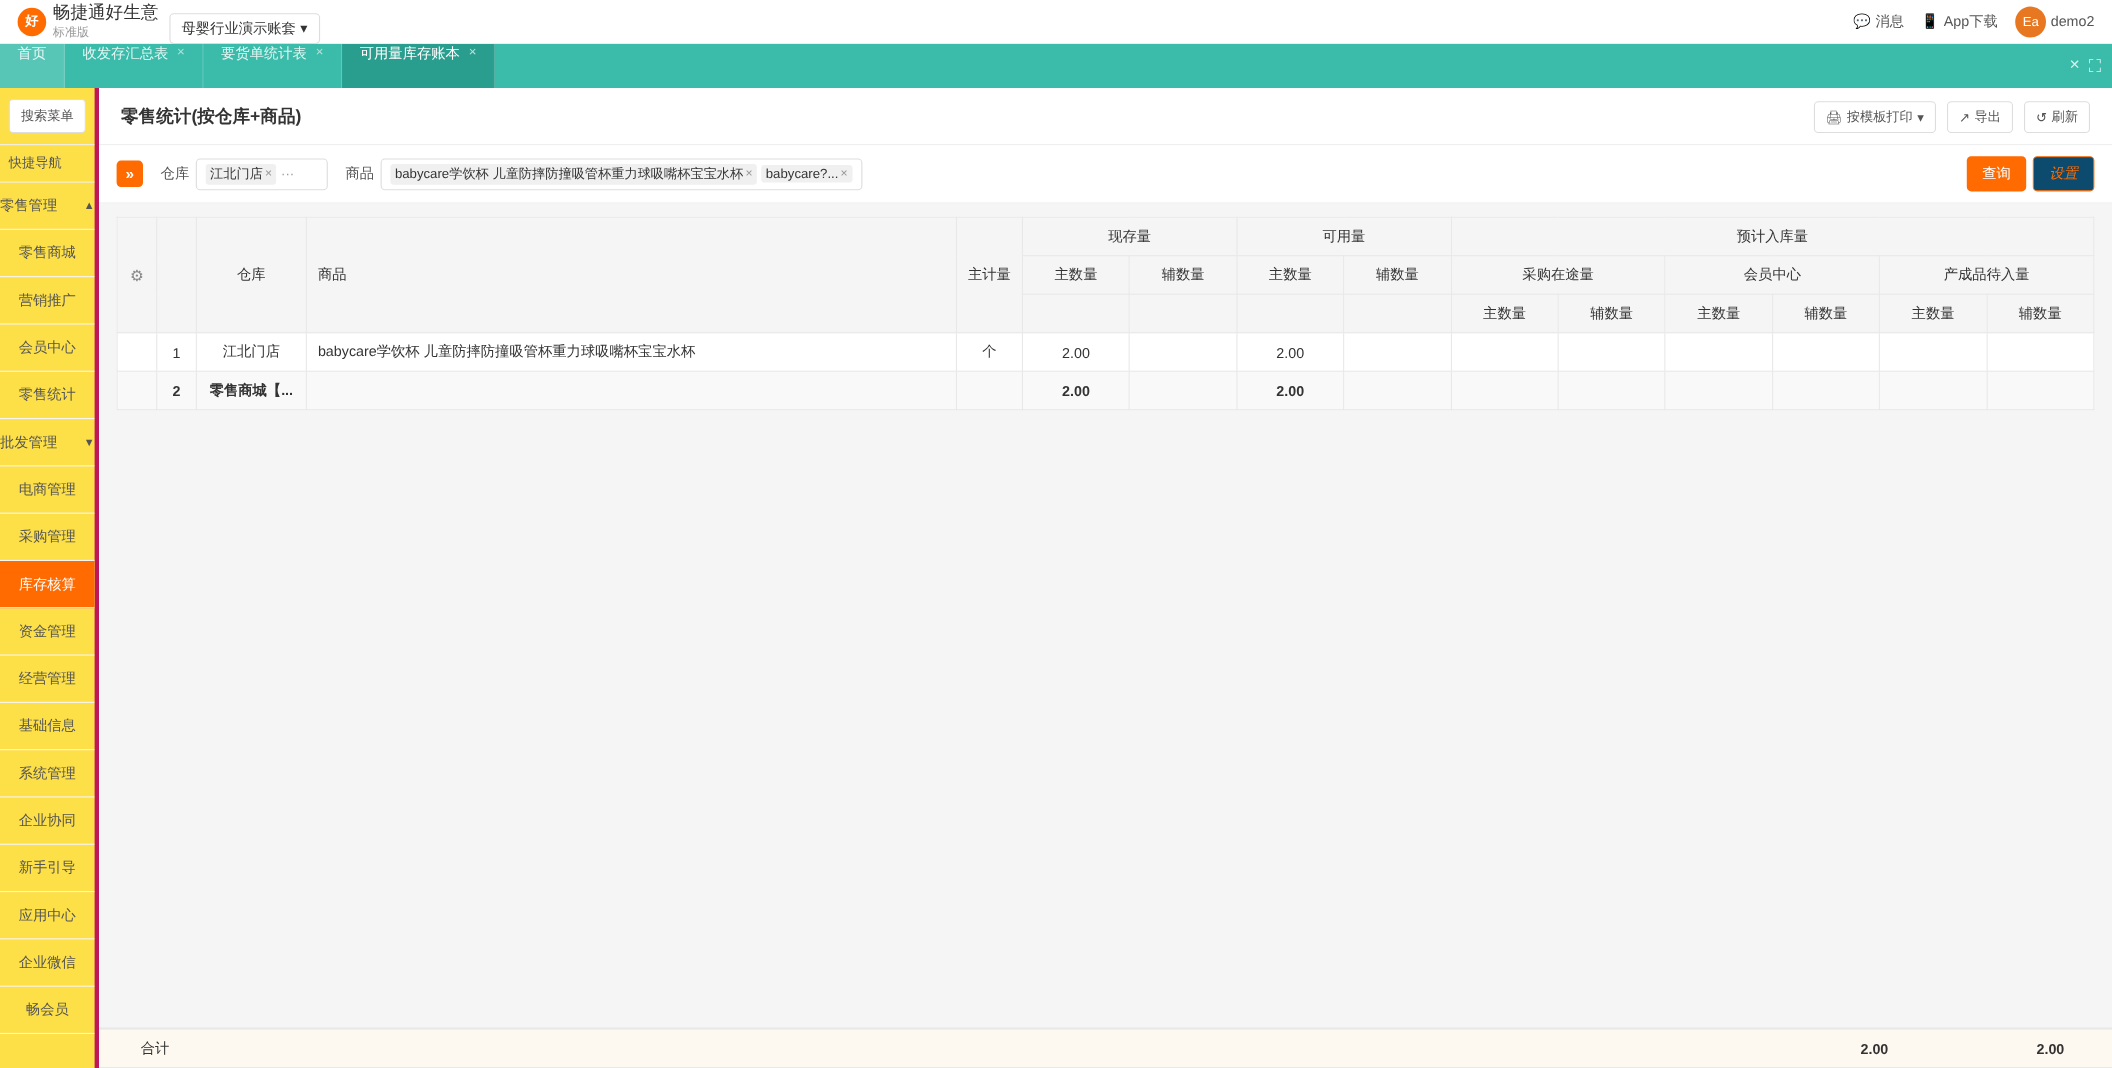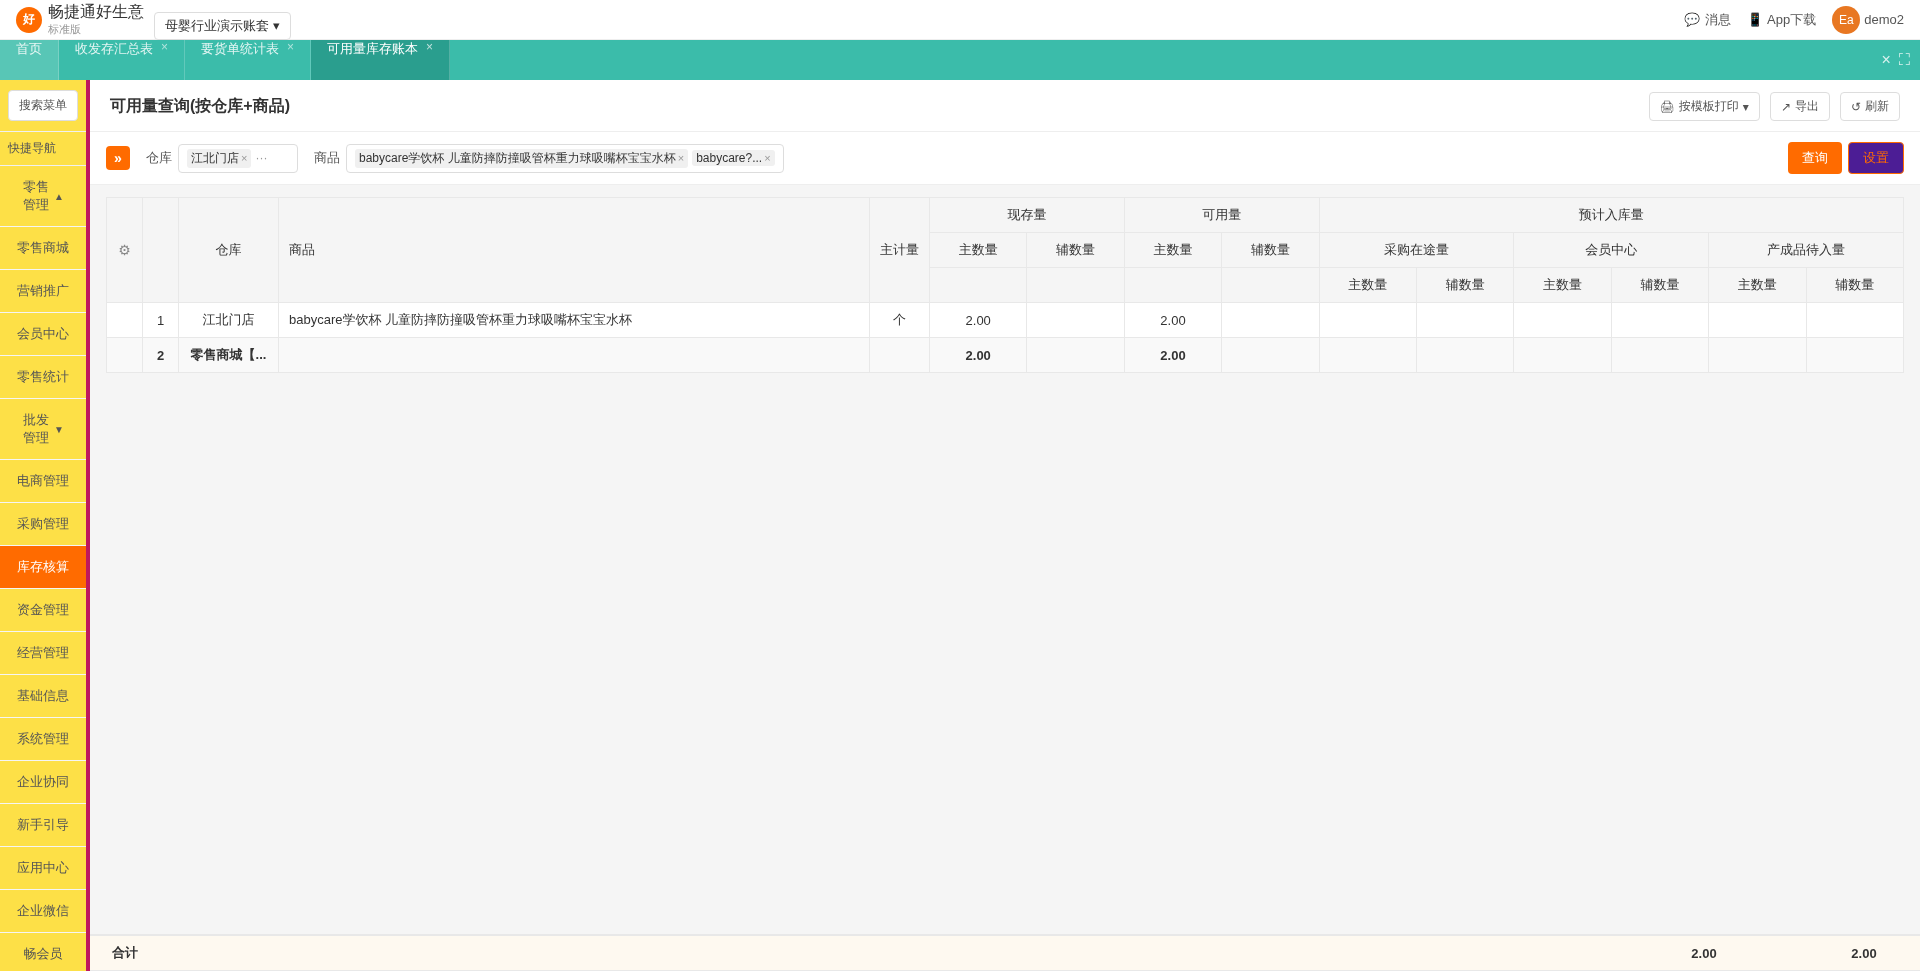--- a/index.html
+++ b/index.html
@@ -377,7 +377,7 @@
   <div class="content-area">
 
     <div class="page-header">
-      <div class="page-title">可用量查询(按仓库+商品)</div>
+      <div class="page-title">零售统计(按仓库+商品)</div>
       <div class="page-actions">
         <button class="action-btn">
           <span>🖨</span>

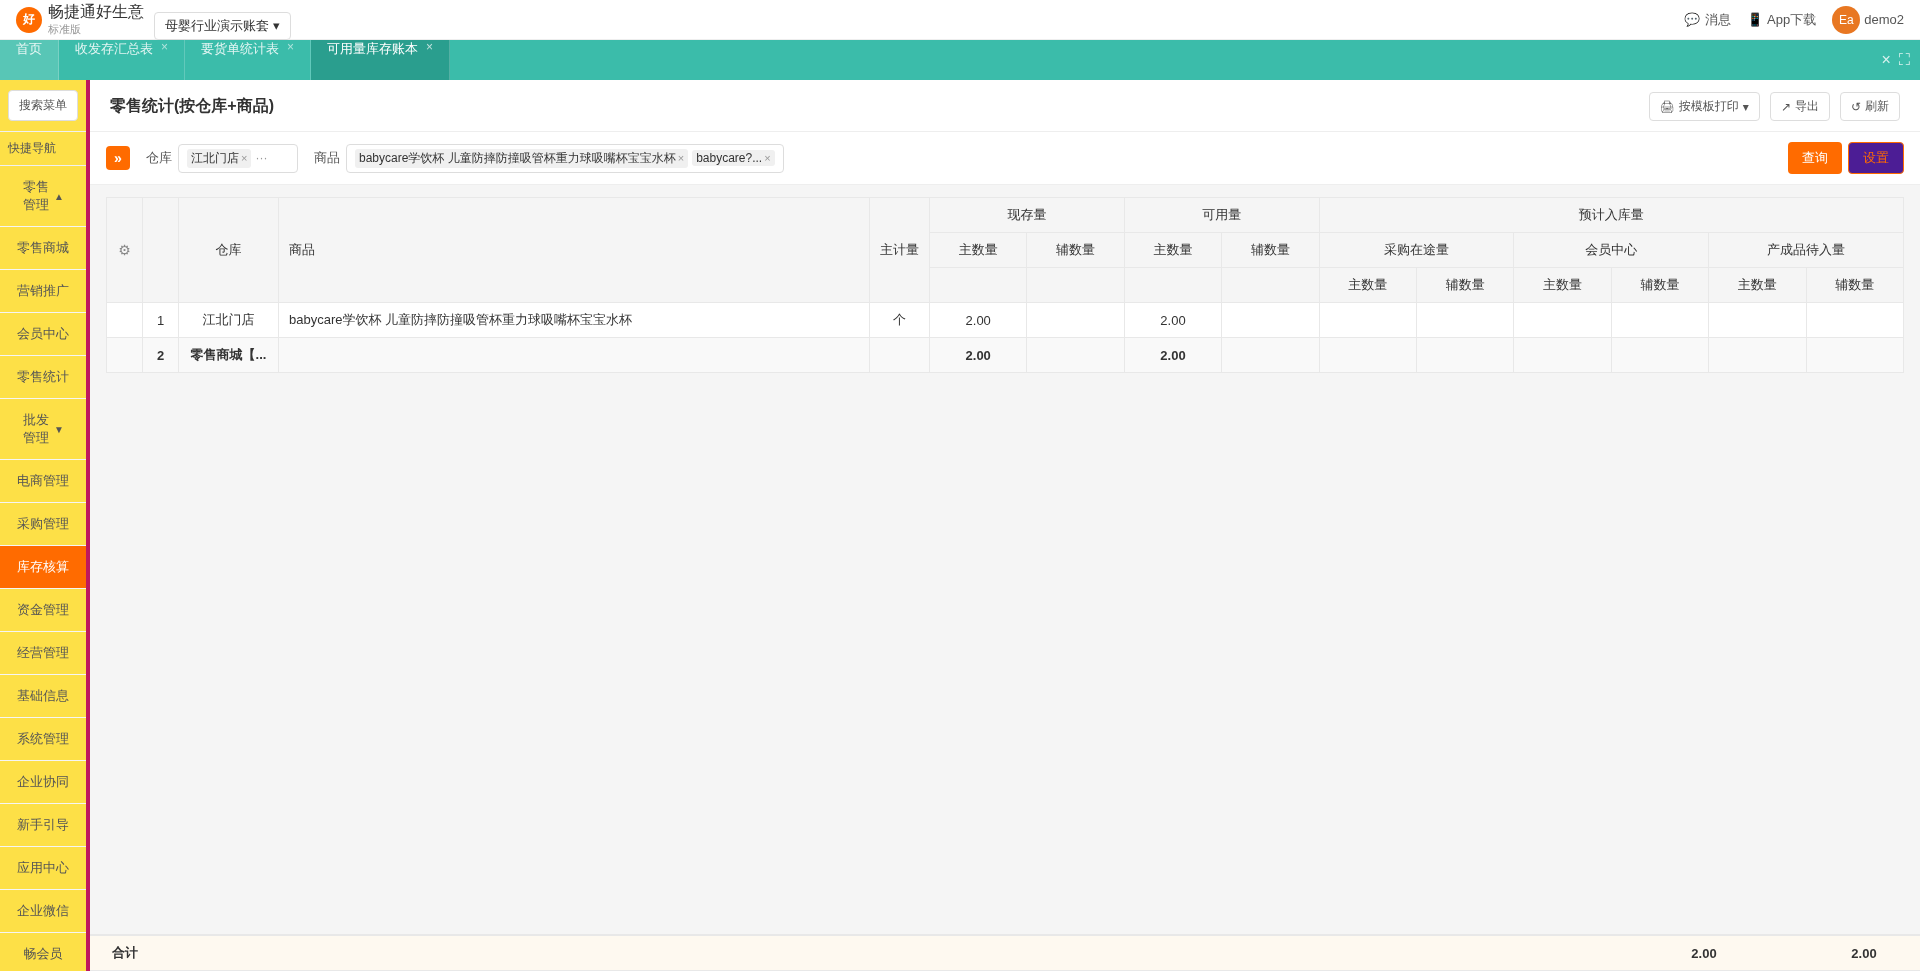--- a/index.html
+++ b/index.html
@@ -190,7 +190,7 @@
     .filter-more { color: #999; font-size: 12px; cursor: pointer; }
     .filter-actions { display: flex; gap: 6px; }
     .btn-query { background: #ff6b00; color: #fff; border: none; border-radius: 4px; padding: 6px 14px; cursor: pointer; font-size: 13px; }
-    .btn-settings { background: #4c1d95; color: #ff6b00; border: 1px solid #ff6b00; border-radius: 4px; padding: 6px 14px; cursor: pointer; font-size: 13px; }
+    .btn-settings { background: #0c4a6e; color: #ff6b00; border: 1px solid #ff6b00; border-radius: 4px; padding: 6px 14px; cursor: pointer; font-size: 13px; font-style: italic; }
 
     
     .table-wrapper {

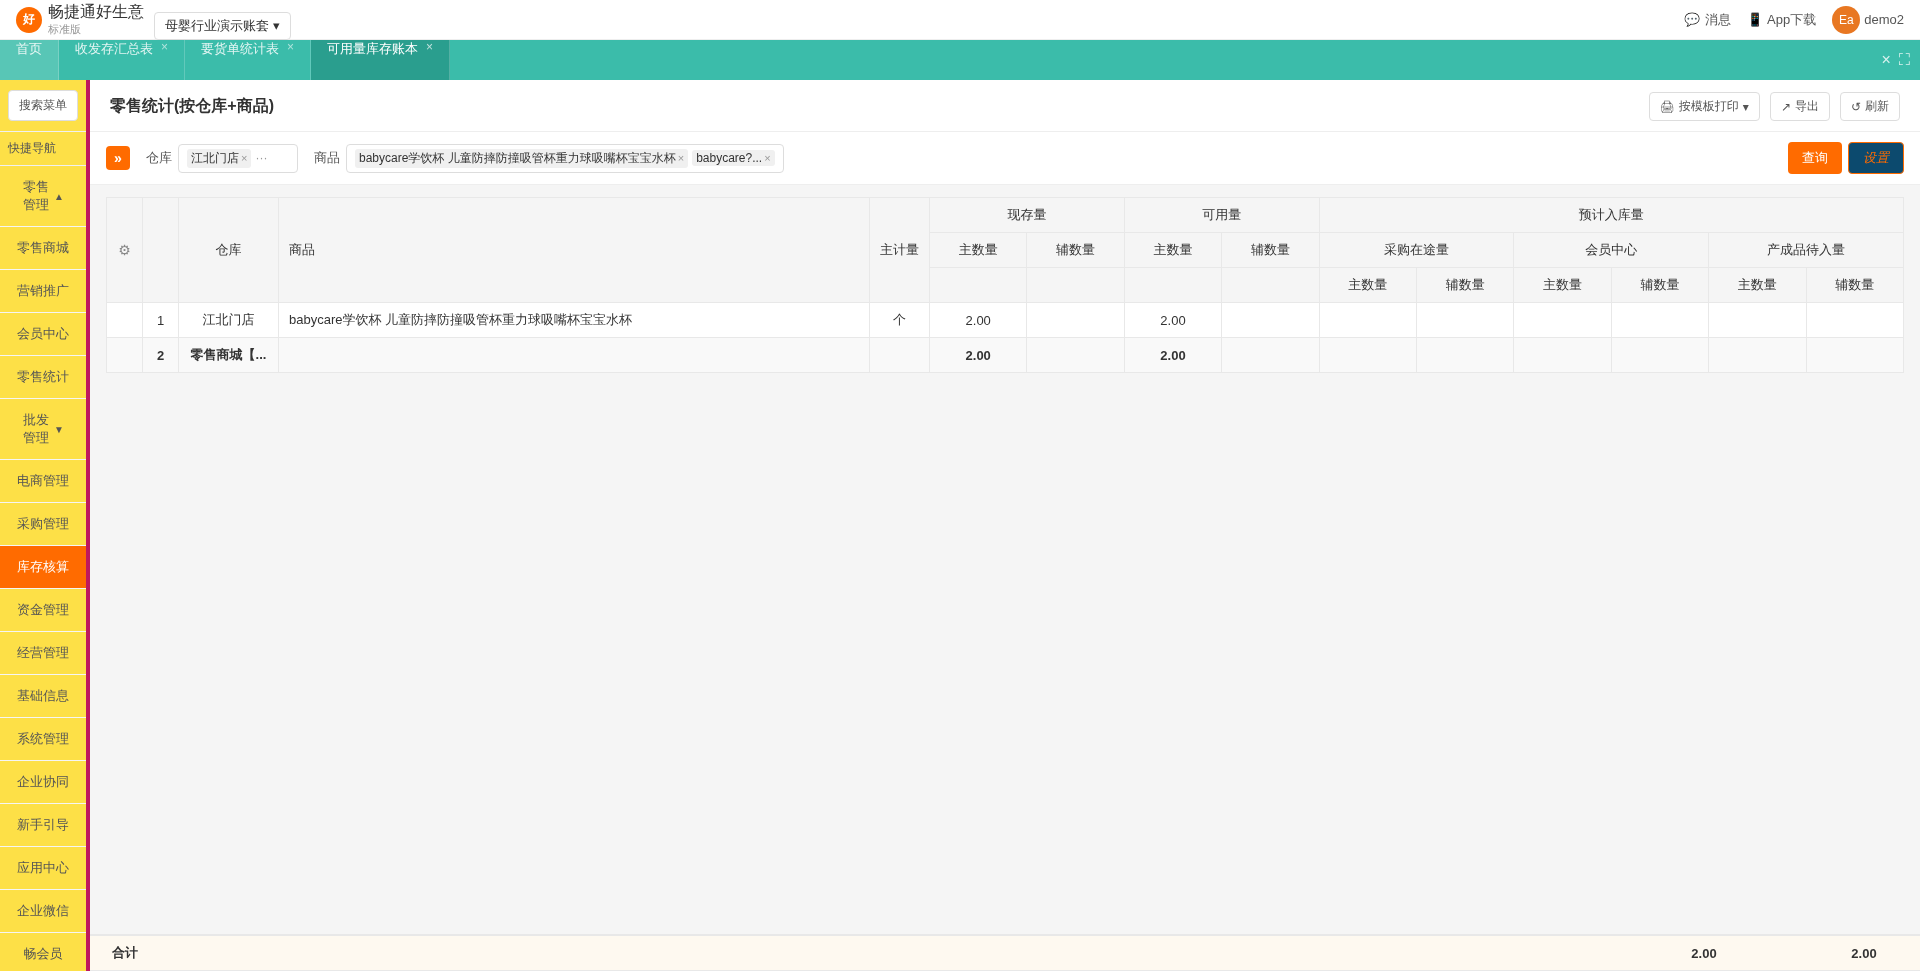--- a/index.html
+++ b/index.html
@@ -108,7 +108,7 @@
       background: #ff6b00;
       color: #fff;
     }
-    .sidebar-item.has-arrow { justify-content: space-between; padding: 12px 22px; }
+    .sidebar-item.has-arrow { justify-content: space-between; padding: 12px 0; }
     .sidebar-item .arrow { font-size: 10px; }
 
     

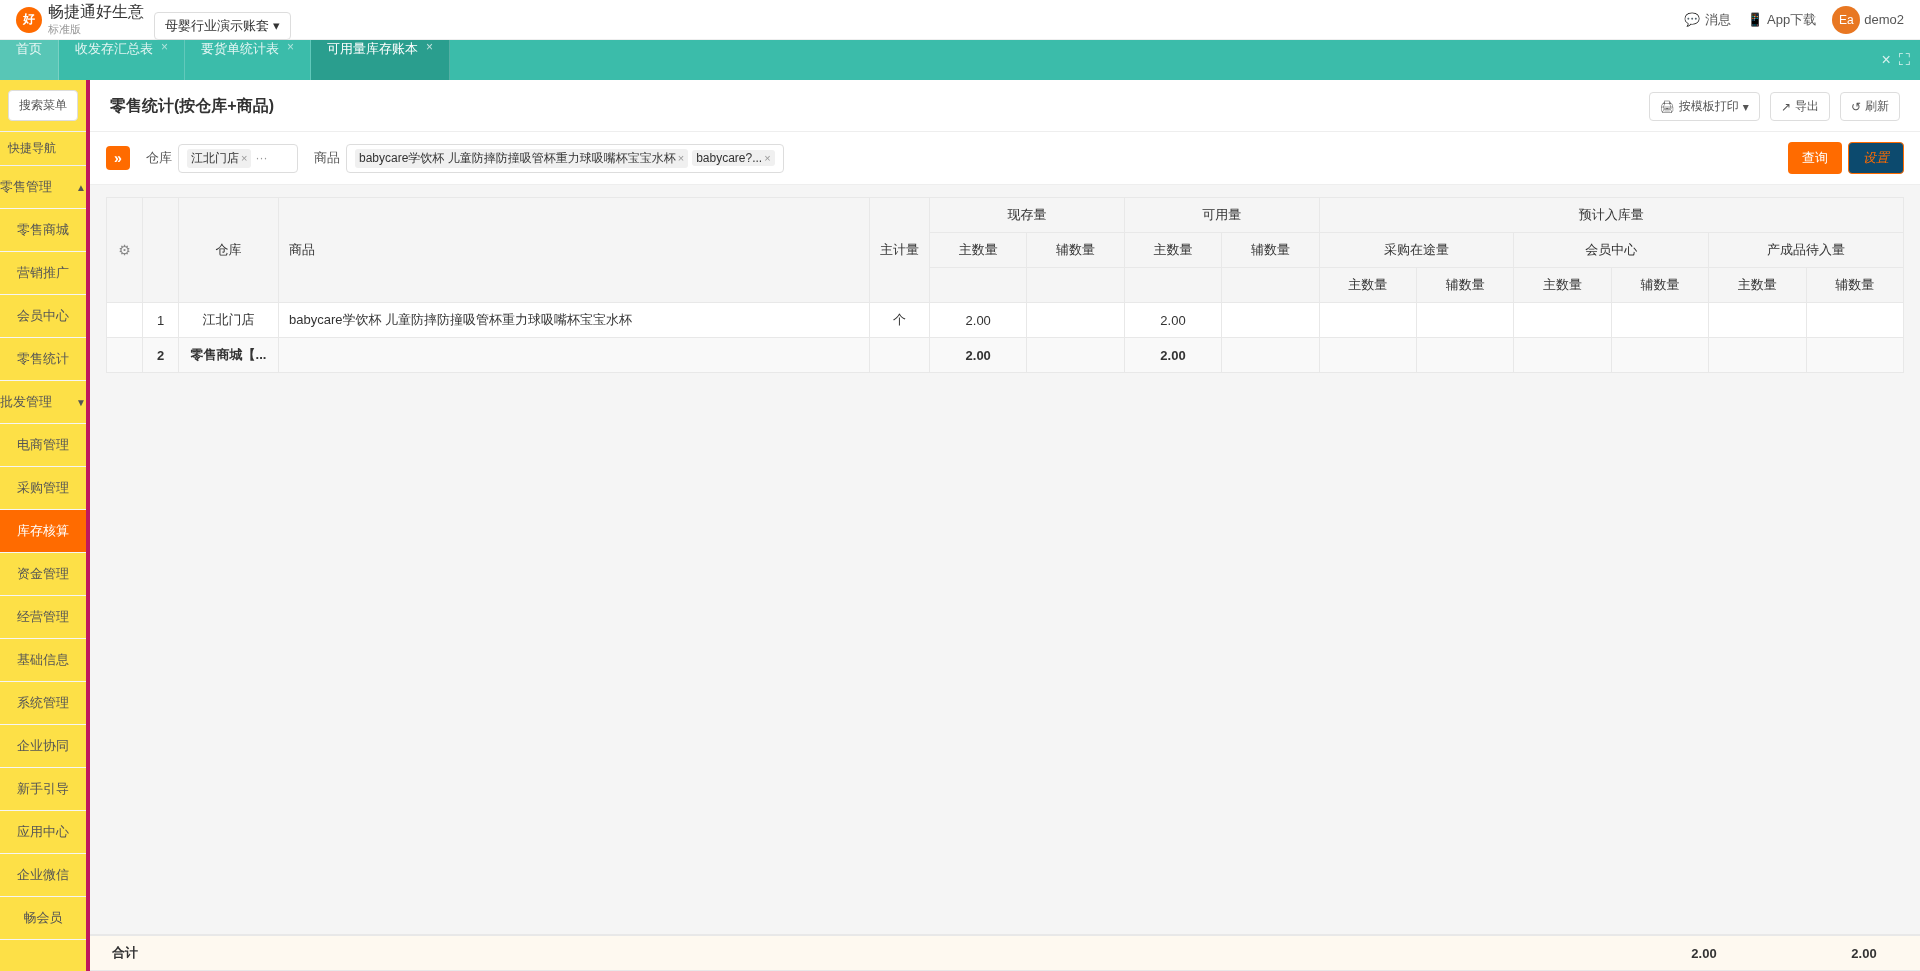--- a/index.html
+++ b/index.html
@@ -239,7 +239,7 @@
       flex-shrink: 0;
       border-bottom: 1px solid #e8e8e8;
     }
-    .footer-label { margin-left: 6px; font-weight: 700; }
+    .footer-label { margin-left: 22px; font-weight: 400; }
     .footer-values { display: flex; flex: 1; }
     .footer-val { text-align: center; font-weight: 600; }
 

